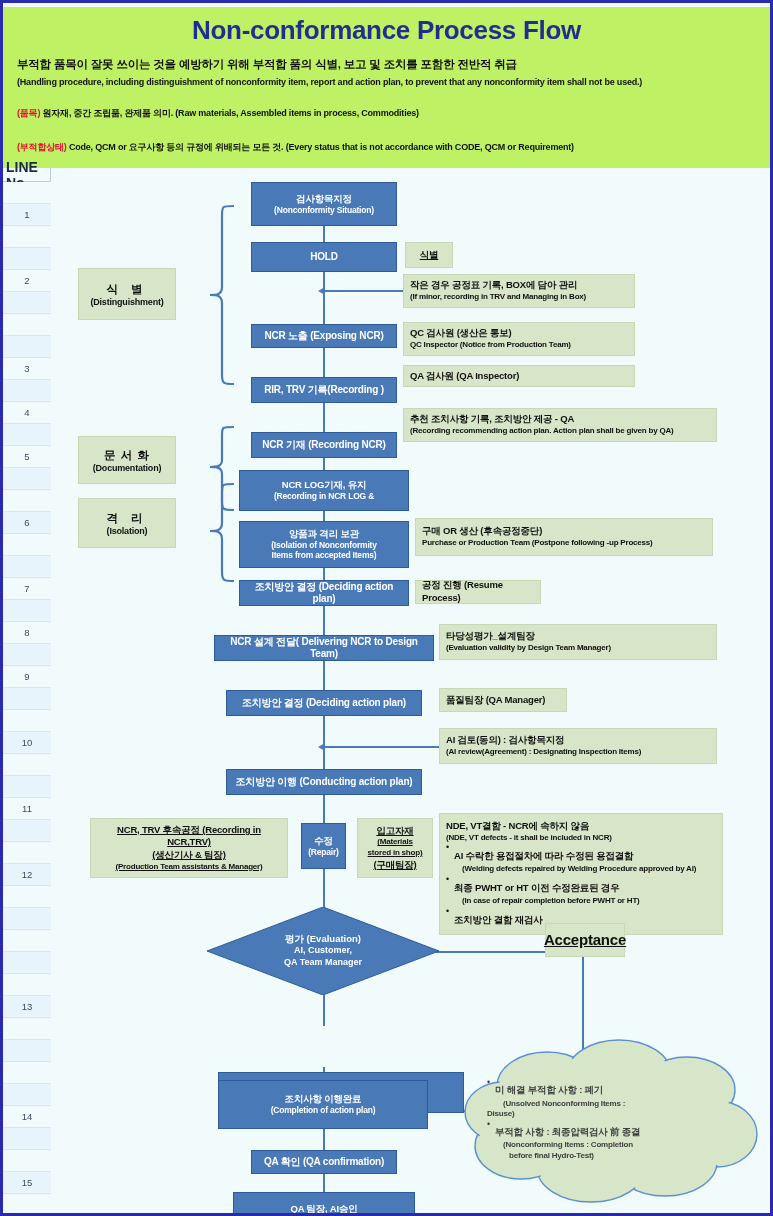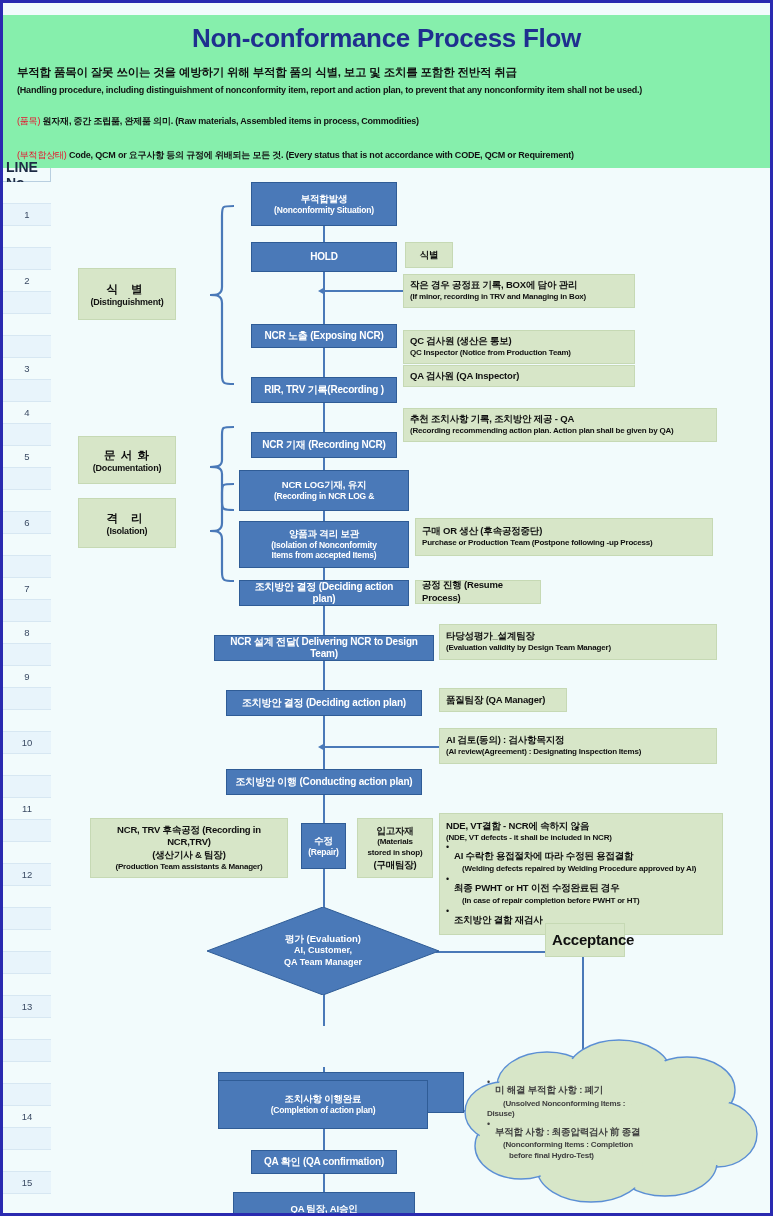--- a/index.html
+++ b/index.html
@@ -16,8 +16,8 @@
 
   
   #header{
-    position:absolute;left:0;top:12px;width:767px;height:165px;
-    background:#86efac;
+    position:absolute;left:0;top:4px;width:767px;height:165px;
+    background:#bef264;
   }
   #title{
     position:absolute;left:0;top:8px;width:767px;

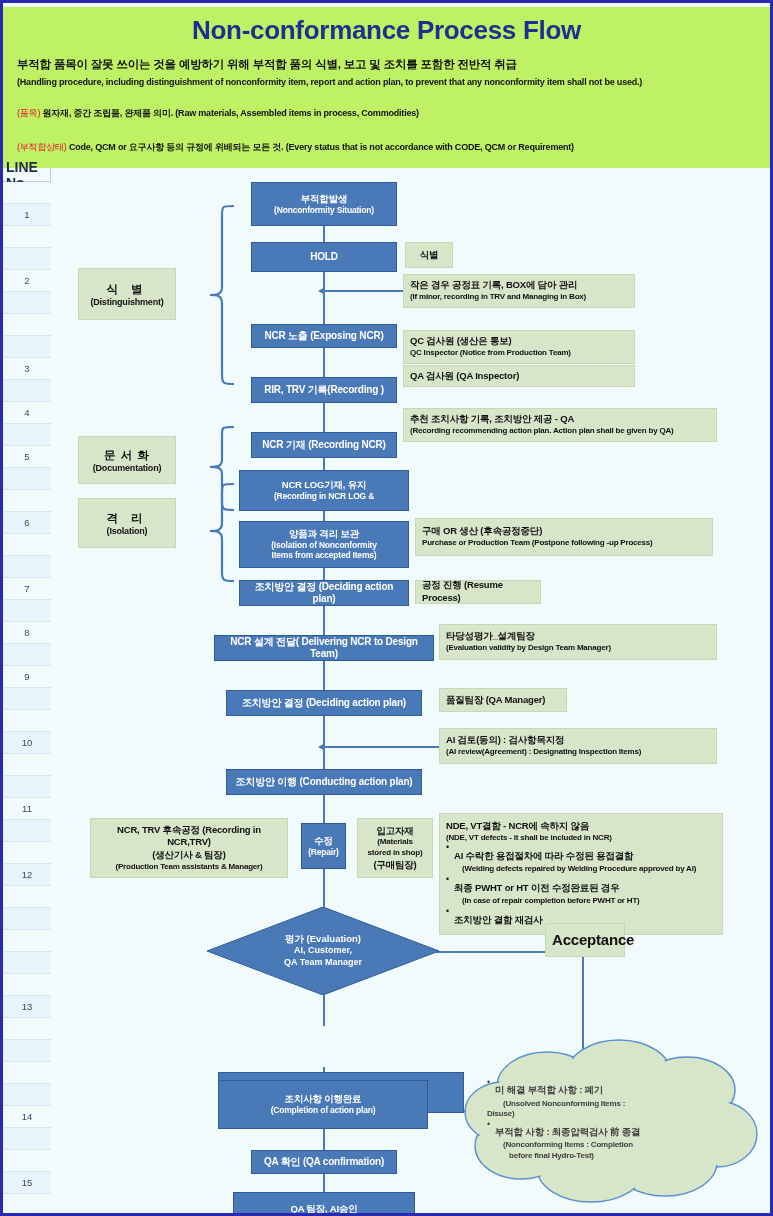--- a/index.html
+++ b/index.html
@@ -33,7 +33,7 @@
     position:absolute;font-size:9px;font-weight:bold;color:#111111;
     white-space:nowrap;letter-spacing:-0.2px;
   }
-  .hdr-red{color:#e8112d;font-weight:normal;margin-top:36px;}
+  .hdr-red{color:#e8112d;font-weight:bold;margin-top:36px;}
   .hdr-line{
     position:absolute;font-size:9px;font-weight:bold;color:#111111;
     white-space:nowrap;letter-spacing:-0.2px;

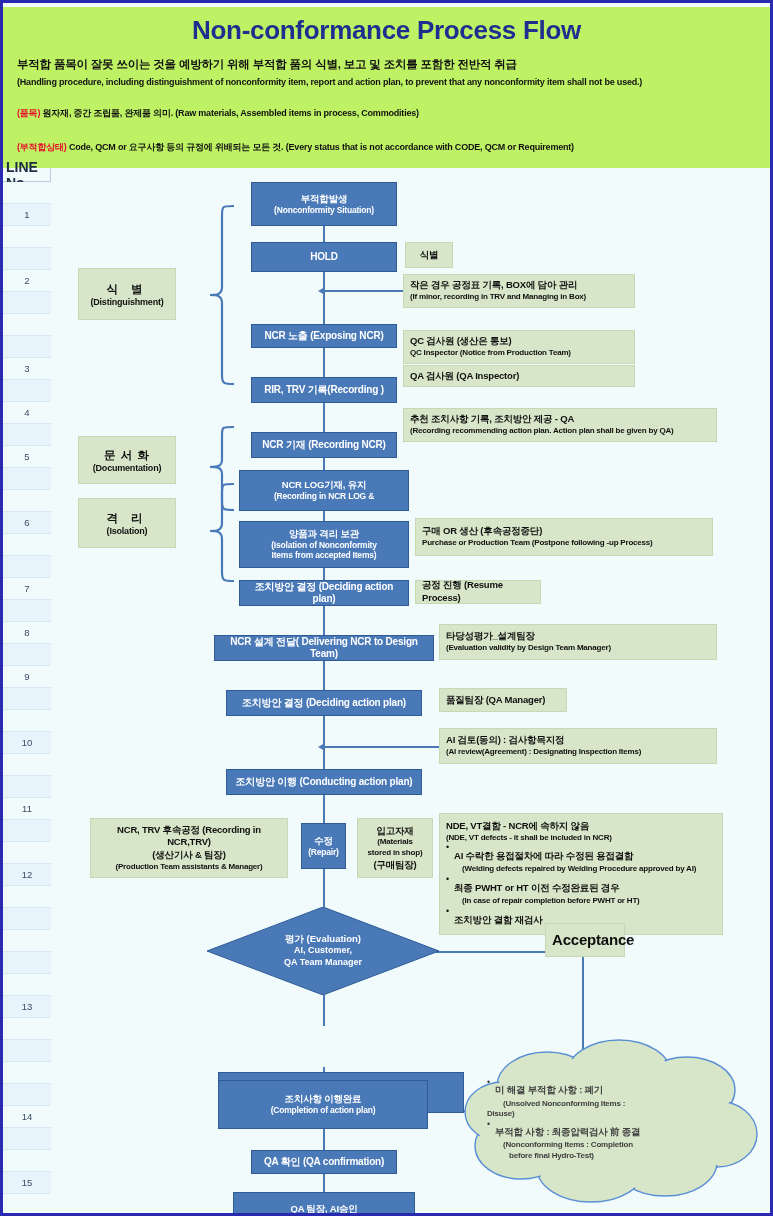--- a/index.html
+++ b/index.html
@@ -280,7 +280,7 @@
     </svg>
 
     <div class="pbox" style="left:200px;top:14px;width:146px;height:44px;">
-      <div class="ko">부적합발생</div>
+      <div class="ko">검사항목지정</div>
       <div class="en">(Nonconformity Situation)</div>
     </div>
 

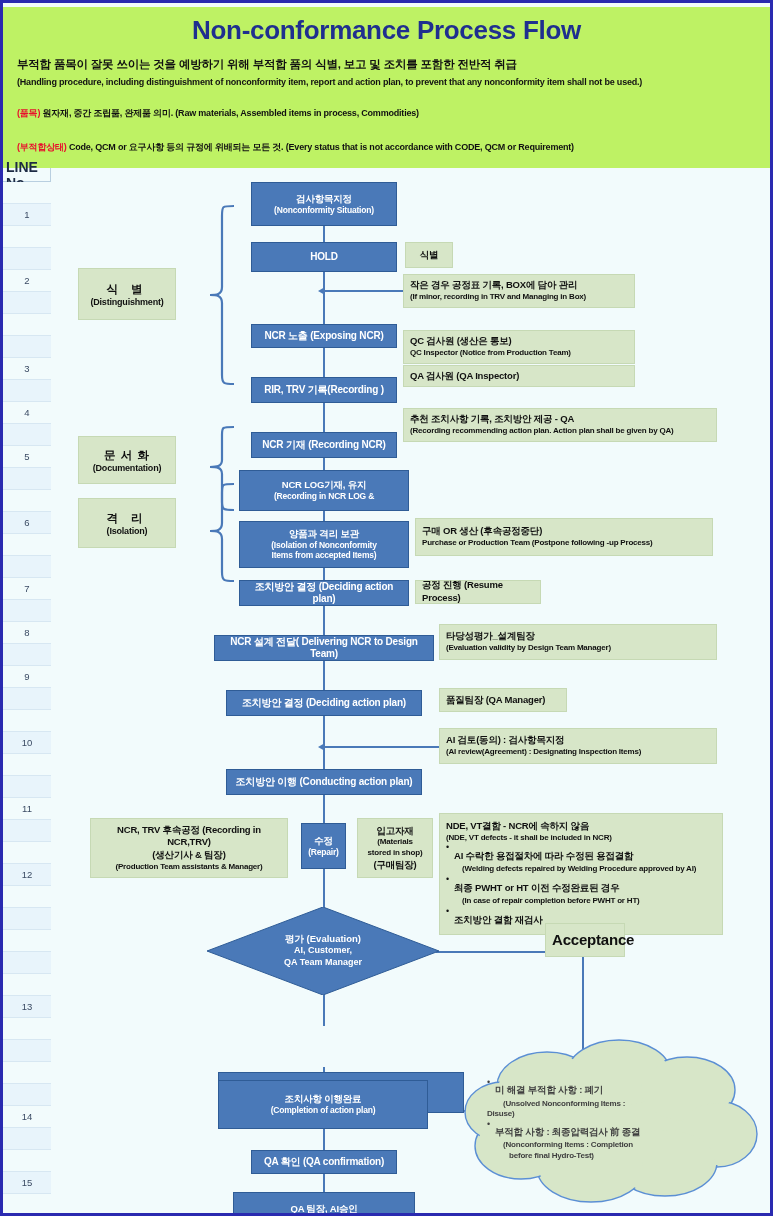--- a/index.html
+++ b/index.html
@@ -97,7 +97,7 @@
     padding:3px 6px;
     line-height:1.32;
   }
-  .gbox.center{text-align:center;}
+  .gbox.center{align-items:center;text-align:center;text-decoration:underline;}
   .gbox .ko{font-size:9.5px;font-weight:bold;letter-spacing:-0.2px;}
   .gbox .en{font-size:8px;font-weight:bold;letter-spacing:-0.2px;}
   .gbox .one{font-size:15px;font-weight:bold;letter-spacing:-0.2px;}

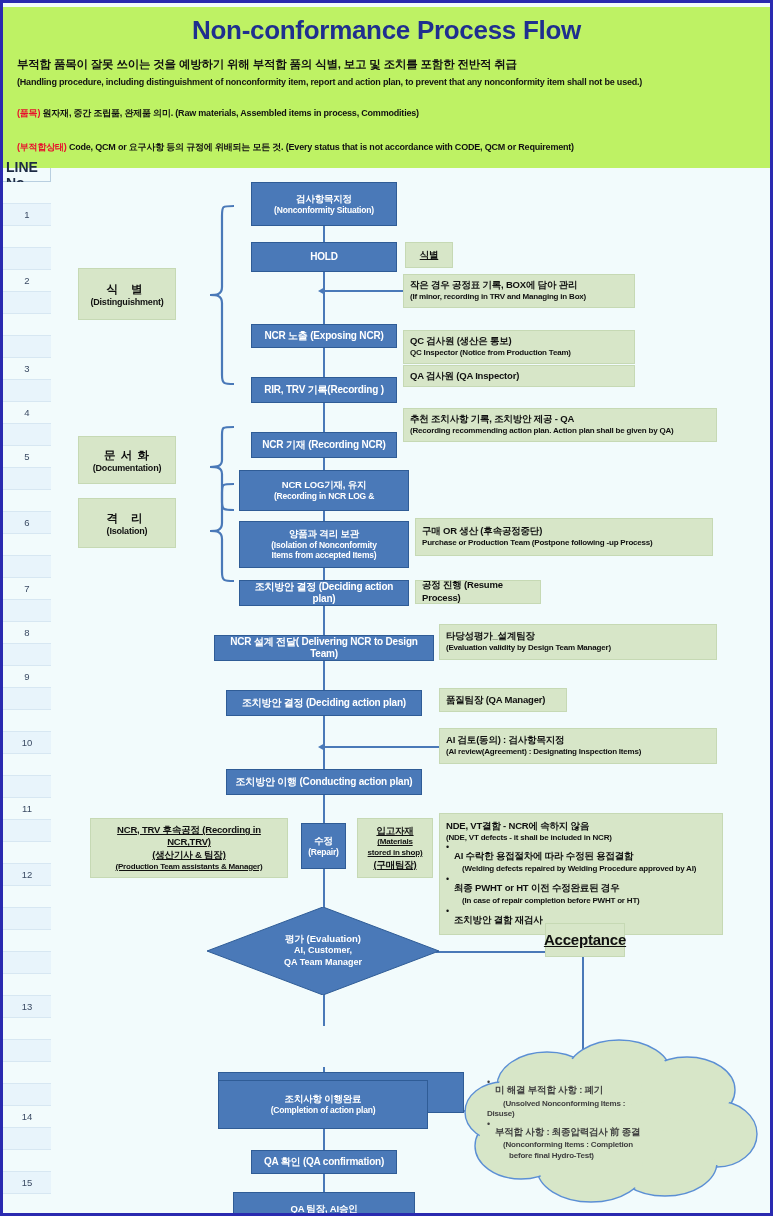--- a/index.html
+++ b/index.html
@@ -403,7 +403,7 @@
       <div class="en">(If minor, recording in TRV and Managing in Box)</div>
     </div>
 
-    <div class="gbox" style="left:352px;top:162px;width:232px;height:34px;">
+    <div class="gbox" style="left:352px;top:154px;width:232px;height:34px;">
       <div class="ko">QC 검사원 (생산은 통보)</div>
       <div class="en">QC Inspector (Notice from Production Team)</div>
     </div>

